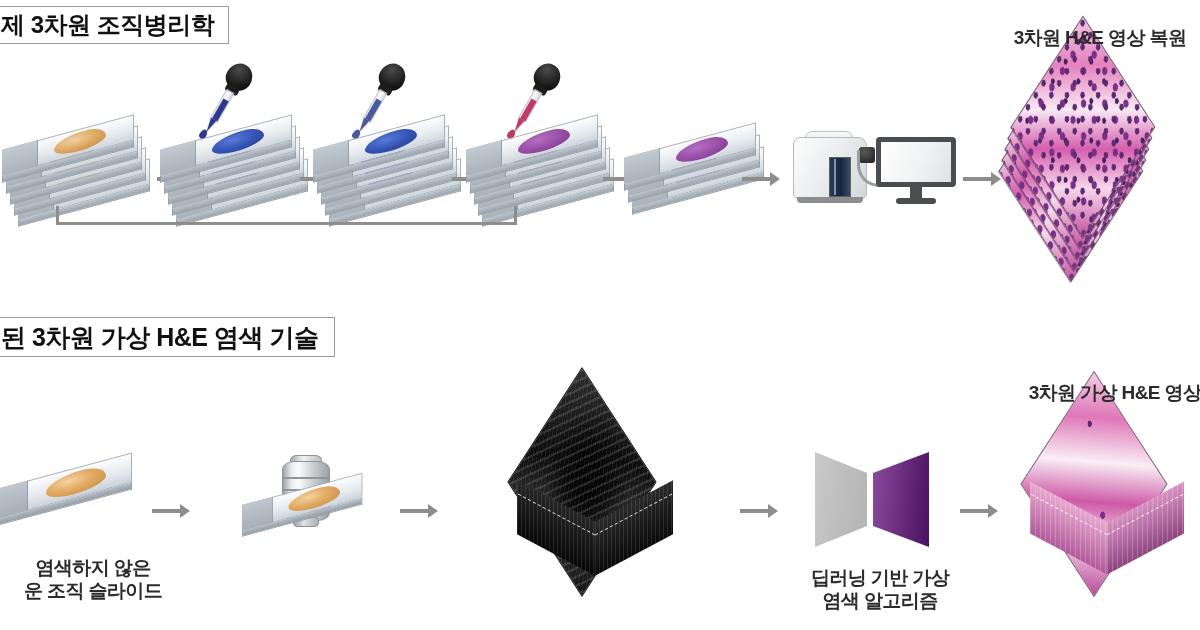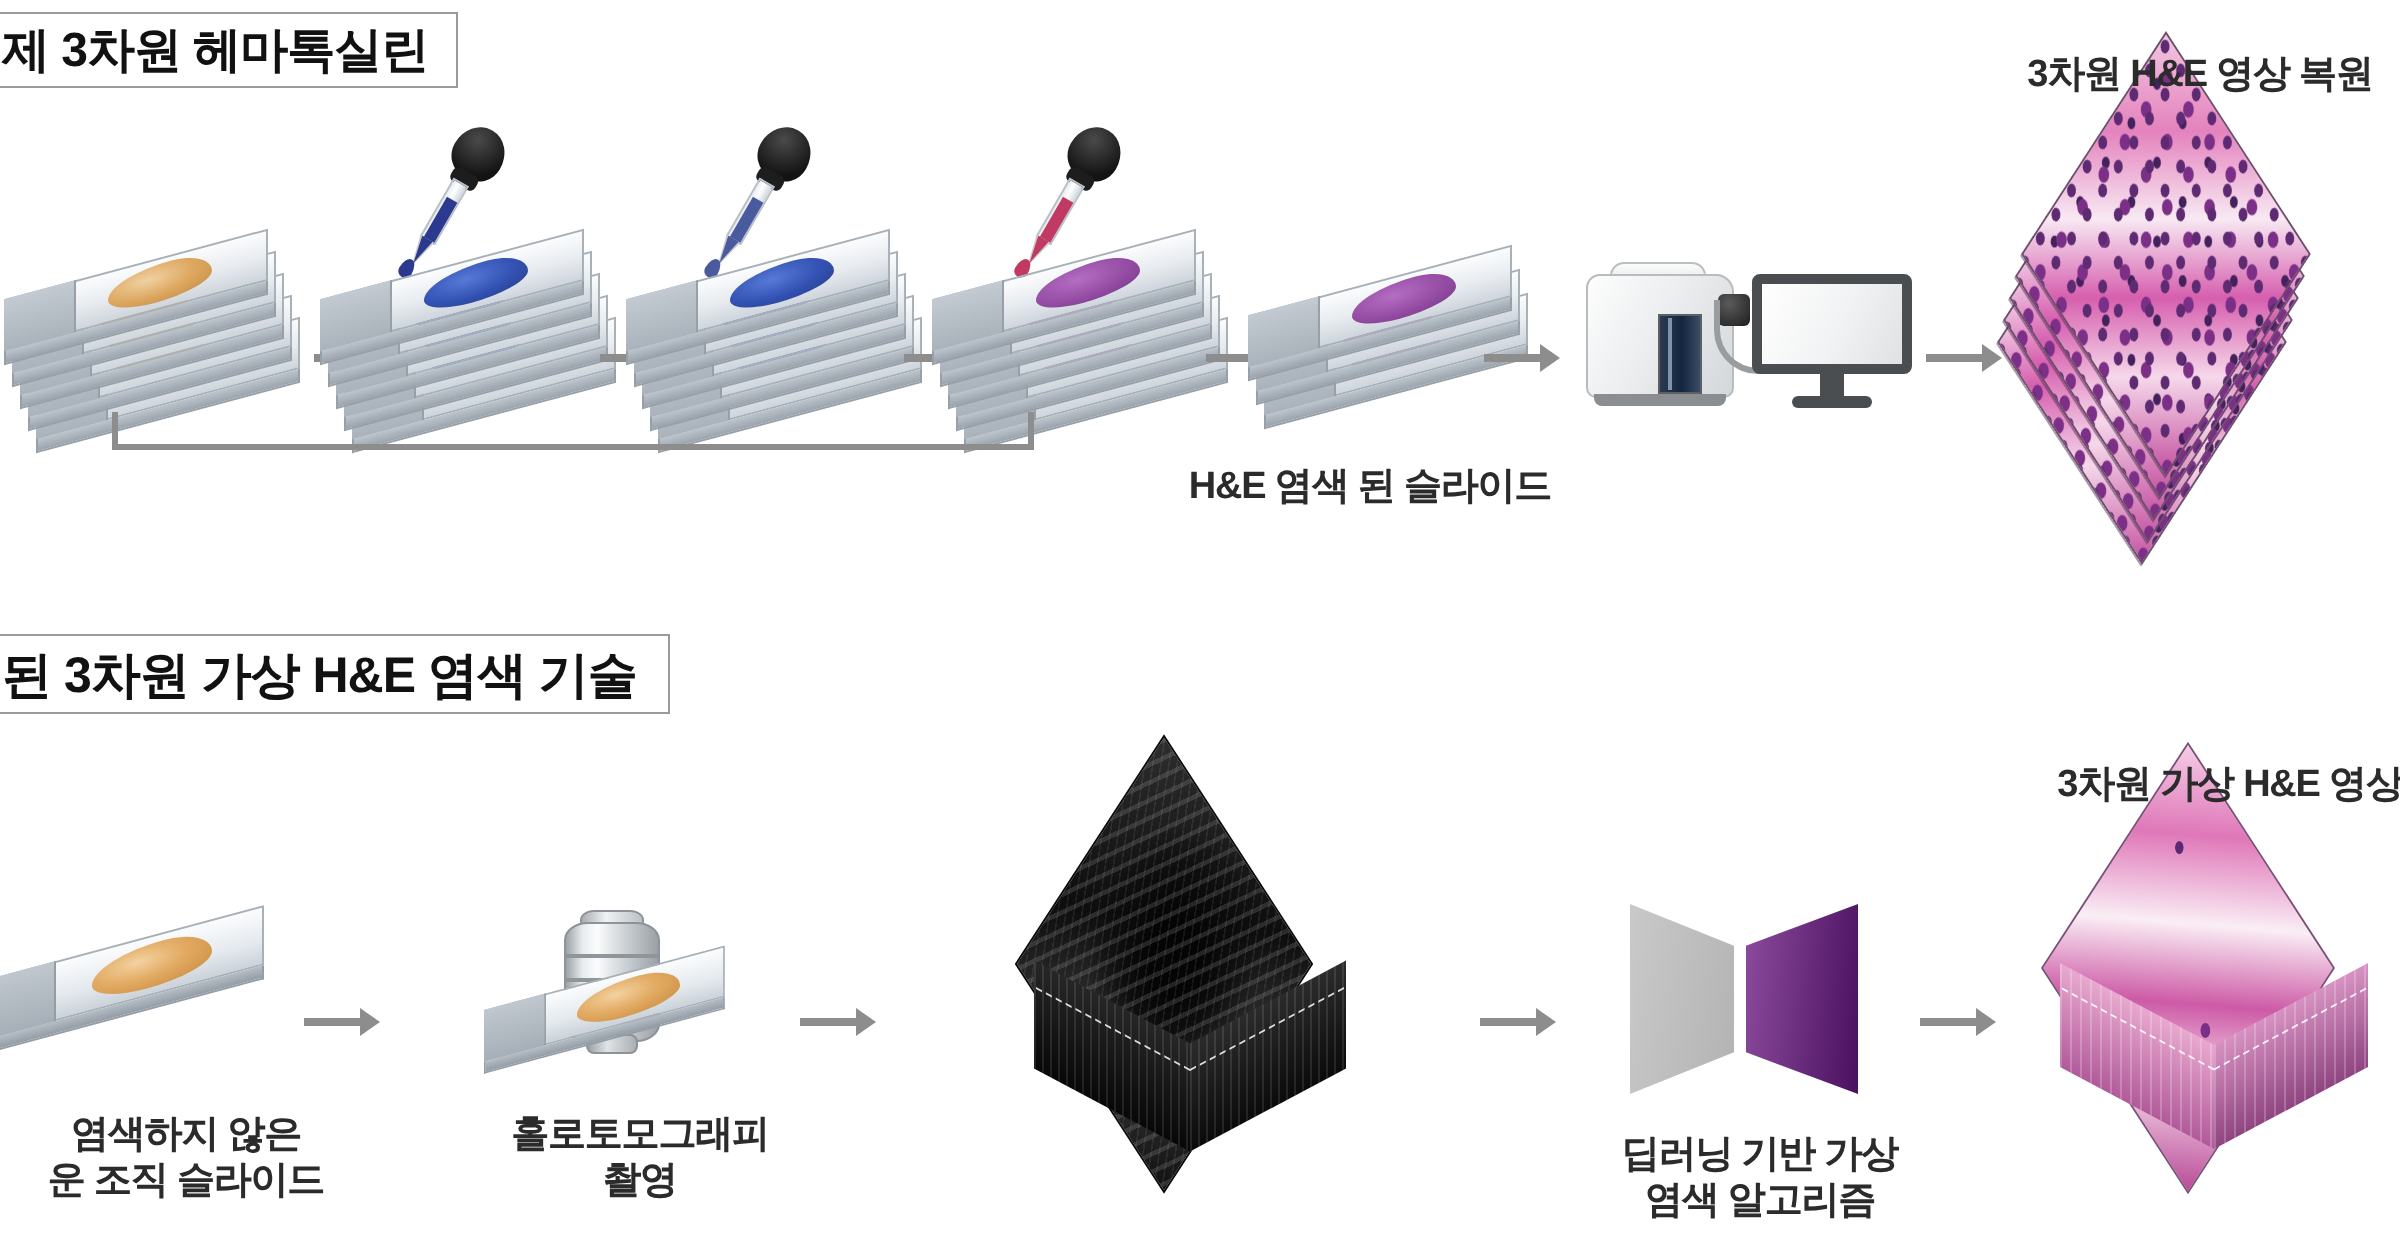--- a/index.html
+++ b/index.html
@@ -302,7 +302,7 @@
 <div class="stage">
 
   <div class="title-box" id="title1">
-    <span>제 3차원 헤마톡실린</span>
+    <span>제 3차원 조직병리학</span>
   </div>
 
   <div class="dropper abs" style="left:192px;top:58px;">

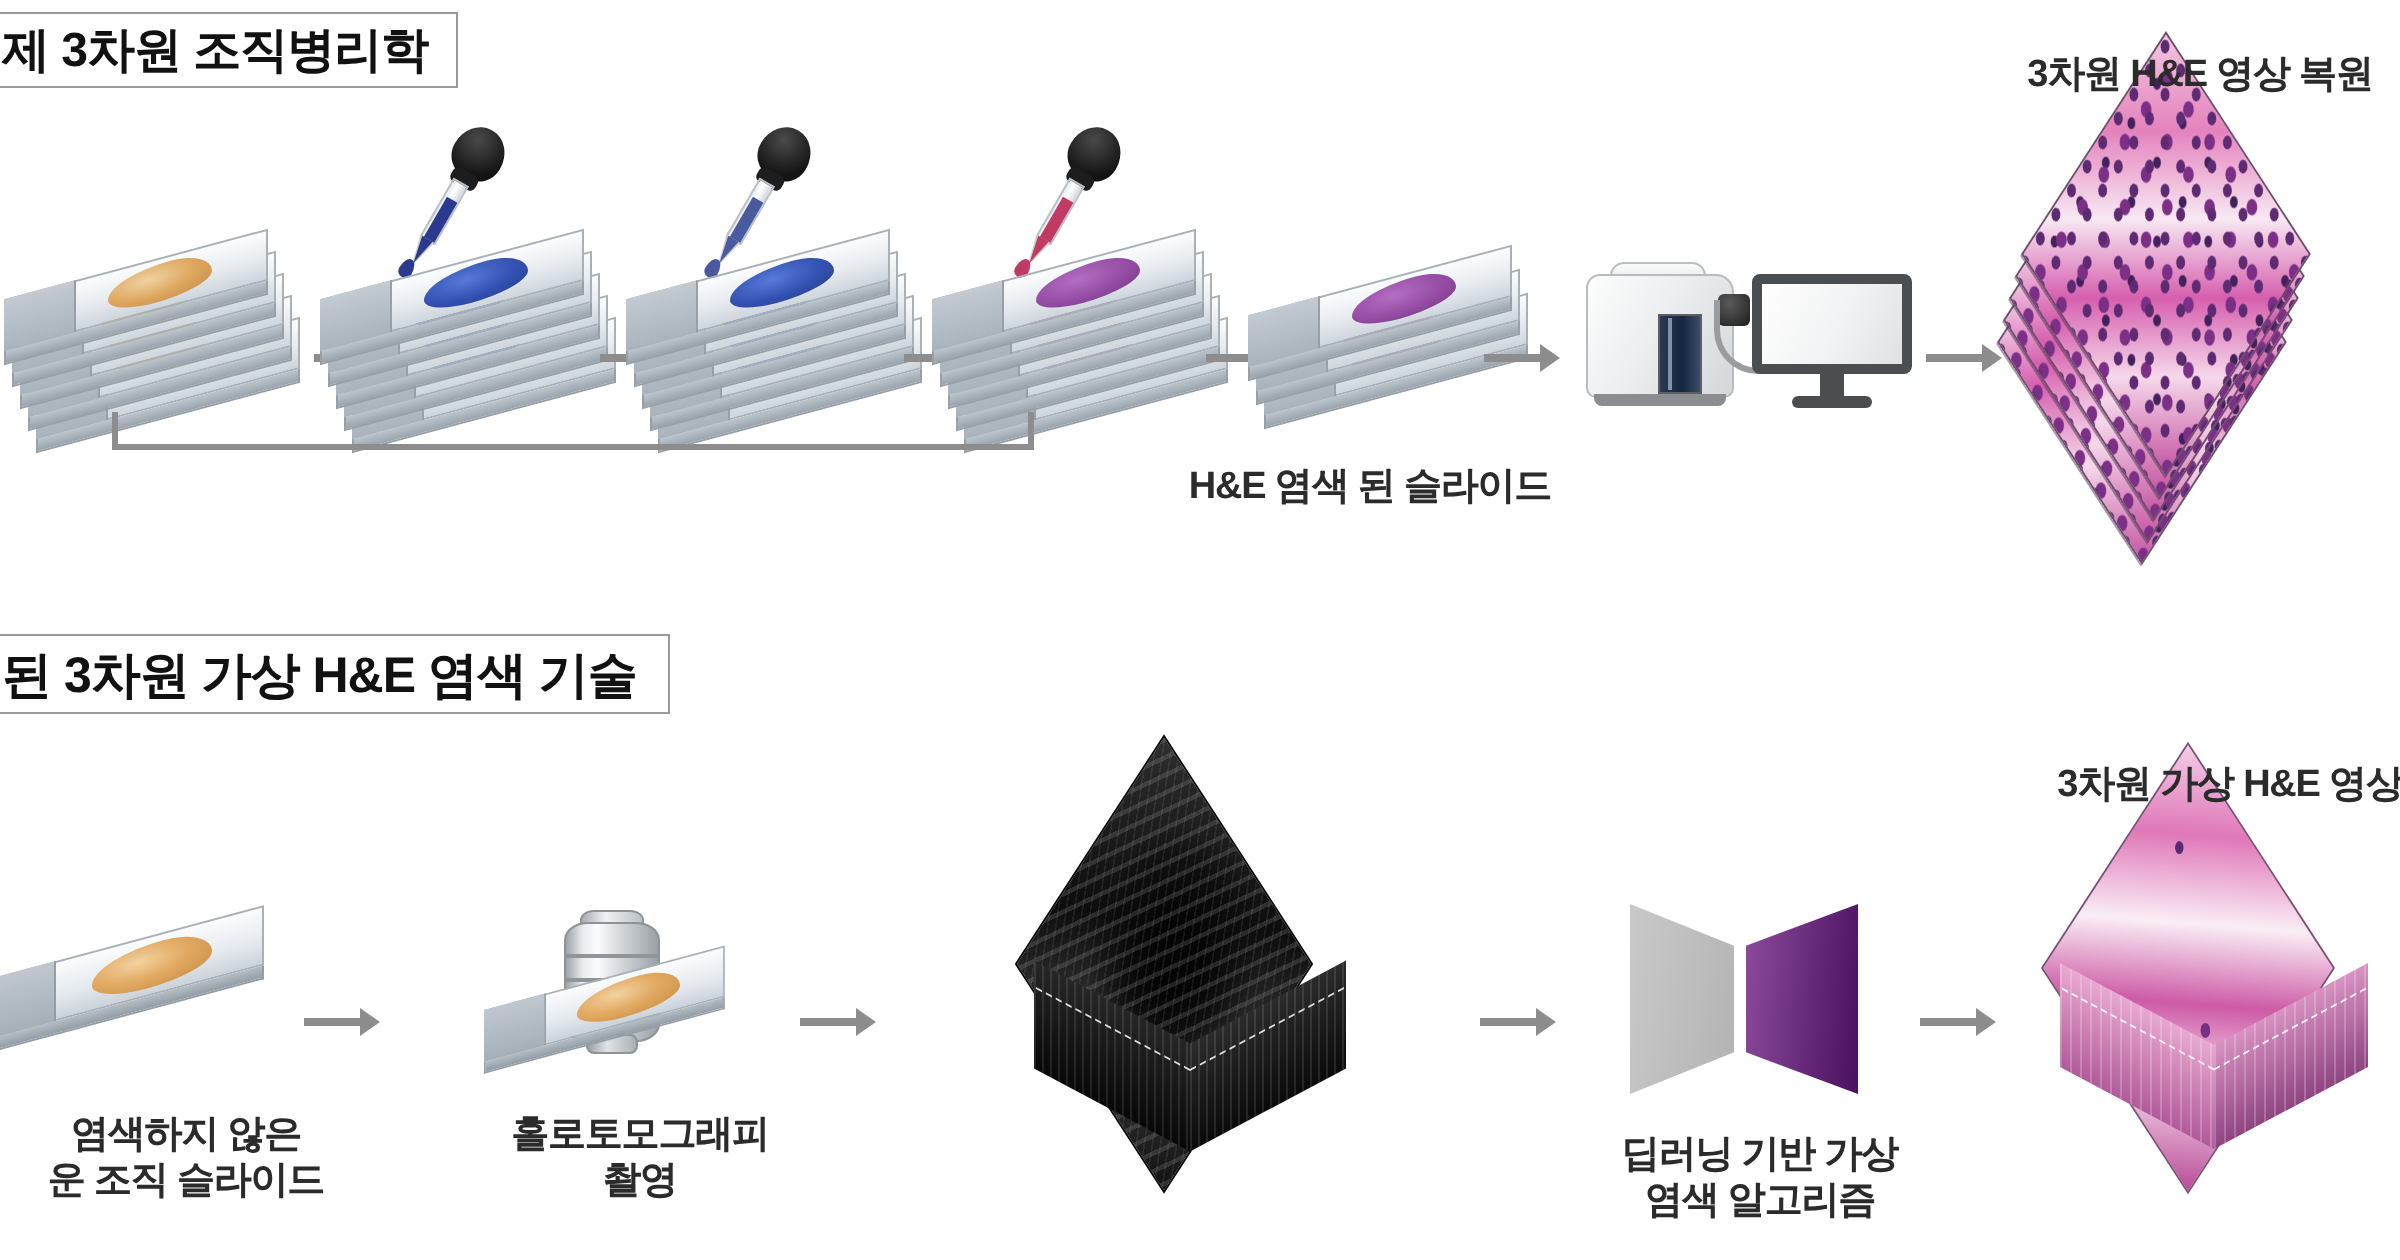--- a/index.html
+++ b/index.html
@@ -541,7 +541,6 @@
 
   <div class="bracket" style="left:56px;top:206px;width:455px;height:16px;"></div>
 
-  <div class="caption" style="left:575px;top:232px;width:220px;">H&amp;E 염색 된 슬라이드</div>
 
 
   <div class="title-box" id="title2">

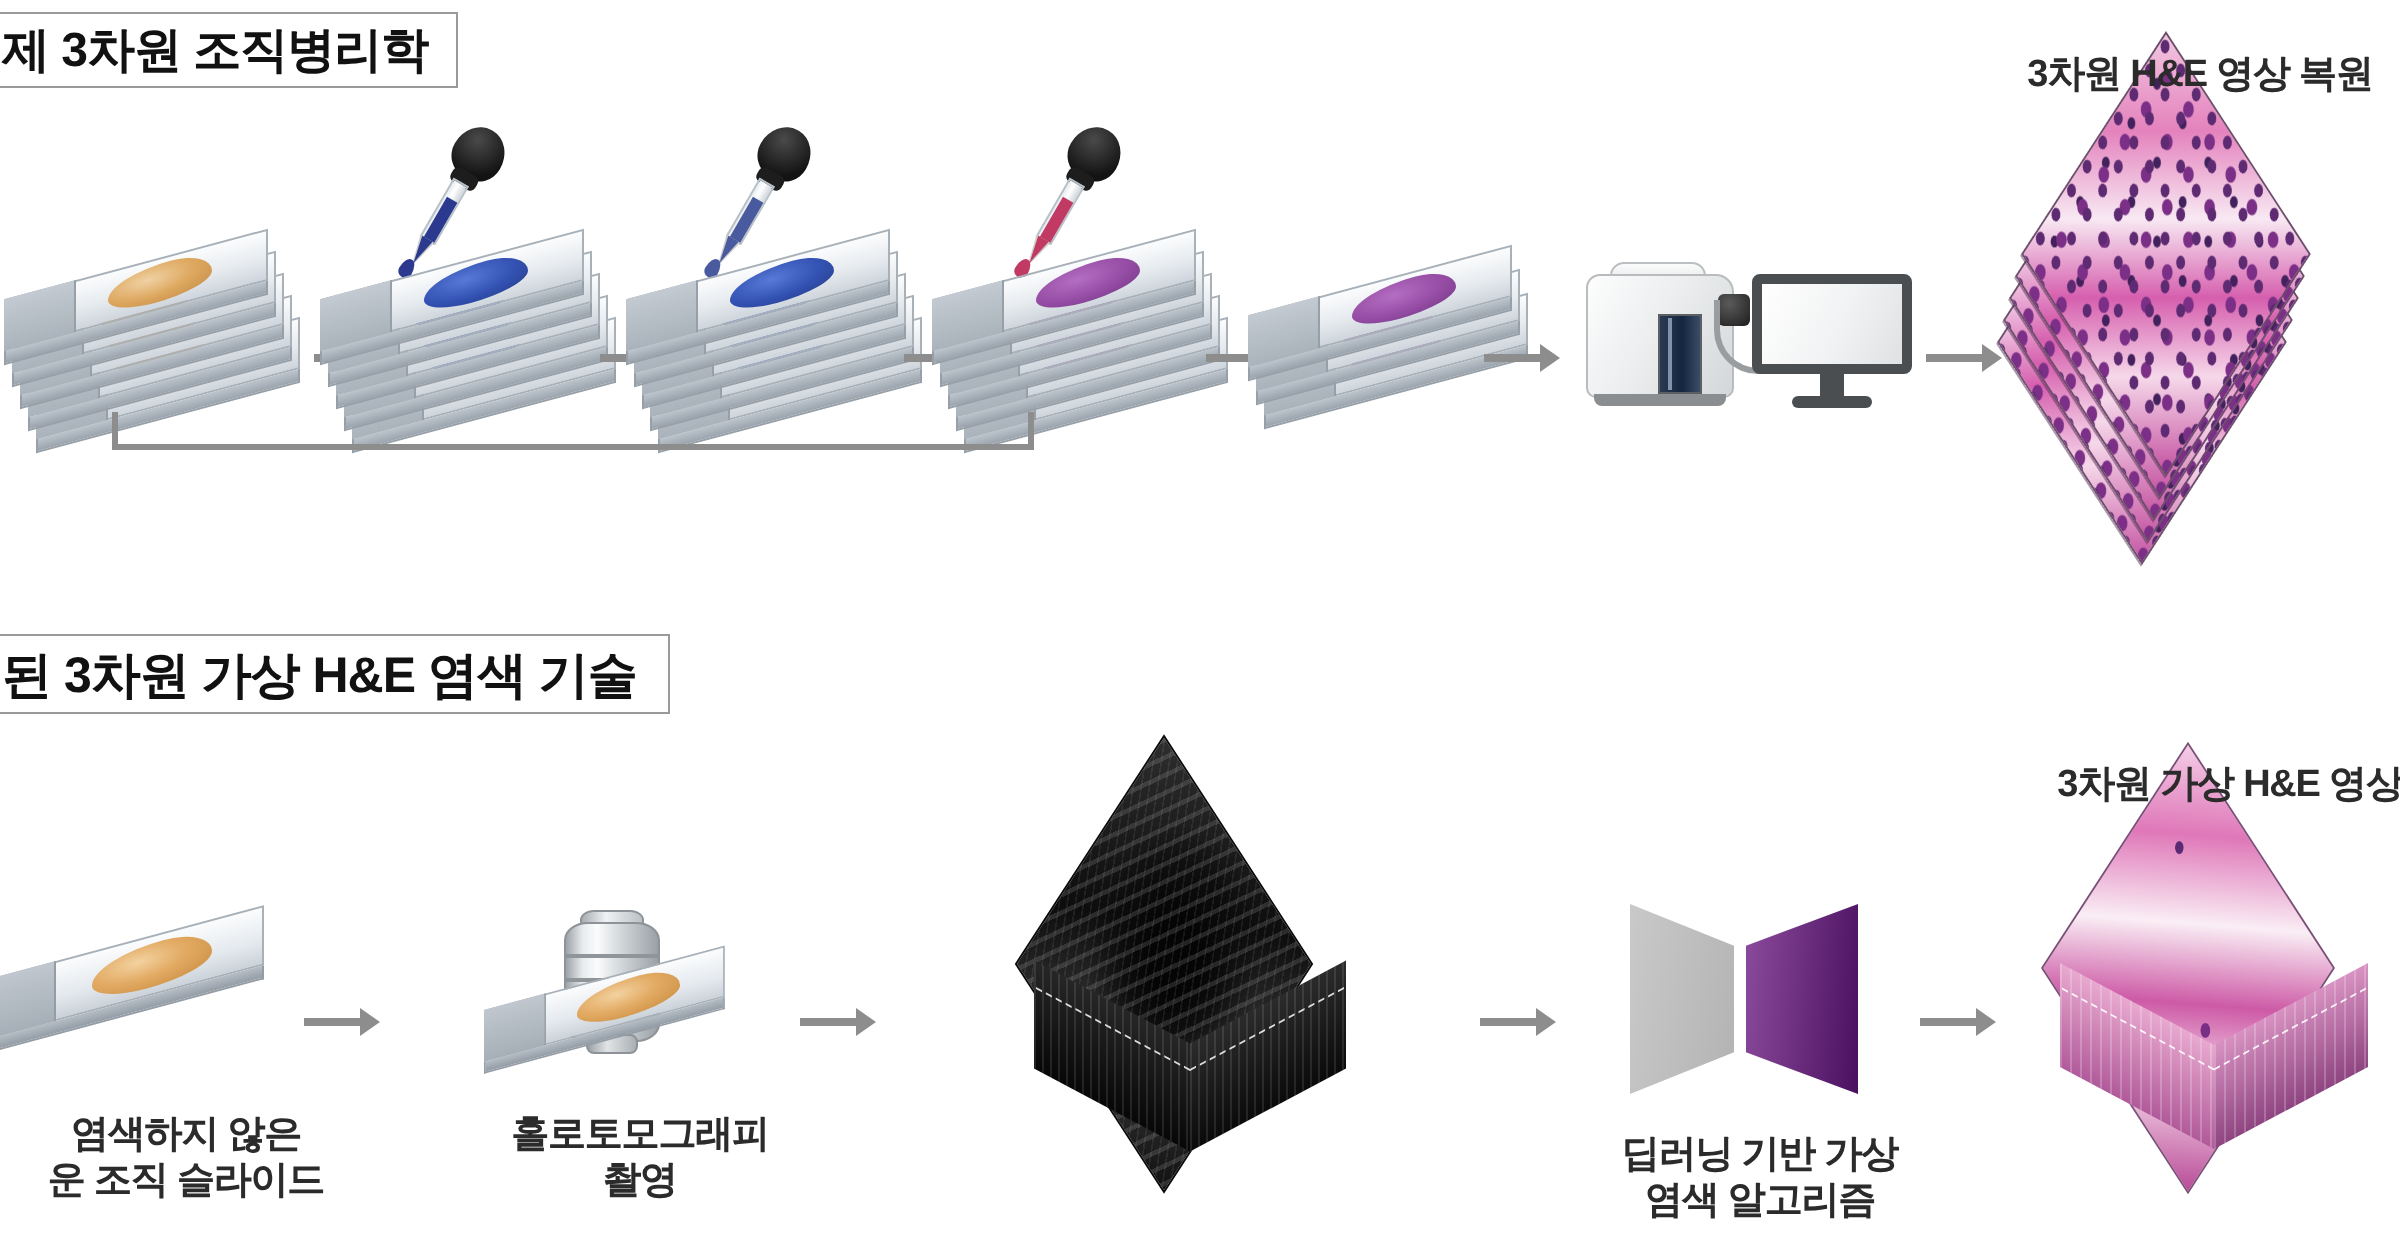--- a/index.html
+++ b/index.html
@@ -575,8 +575,6 @@
       <div class="frost"></div>
     <div class="tissue"></div>
   </div>
-  <div class="caption" style="left:215px;top:556px;width:210px;">홀로토모그래피
-촬영</div>
 
   <div class="arrow" style="left:400px;top:504px;width:38px;">
     <div class="shaft"></div>

